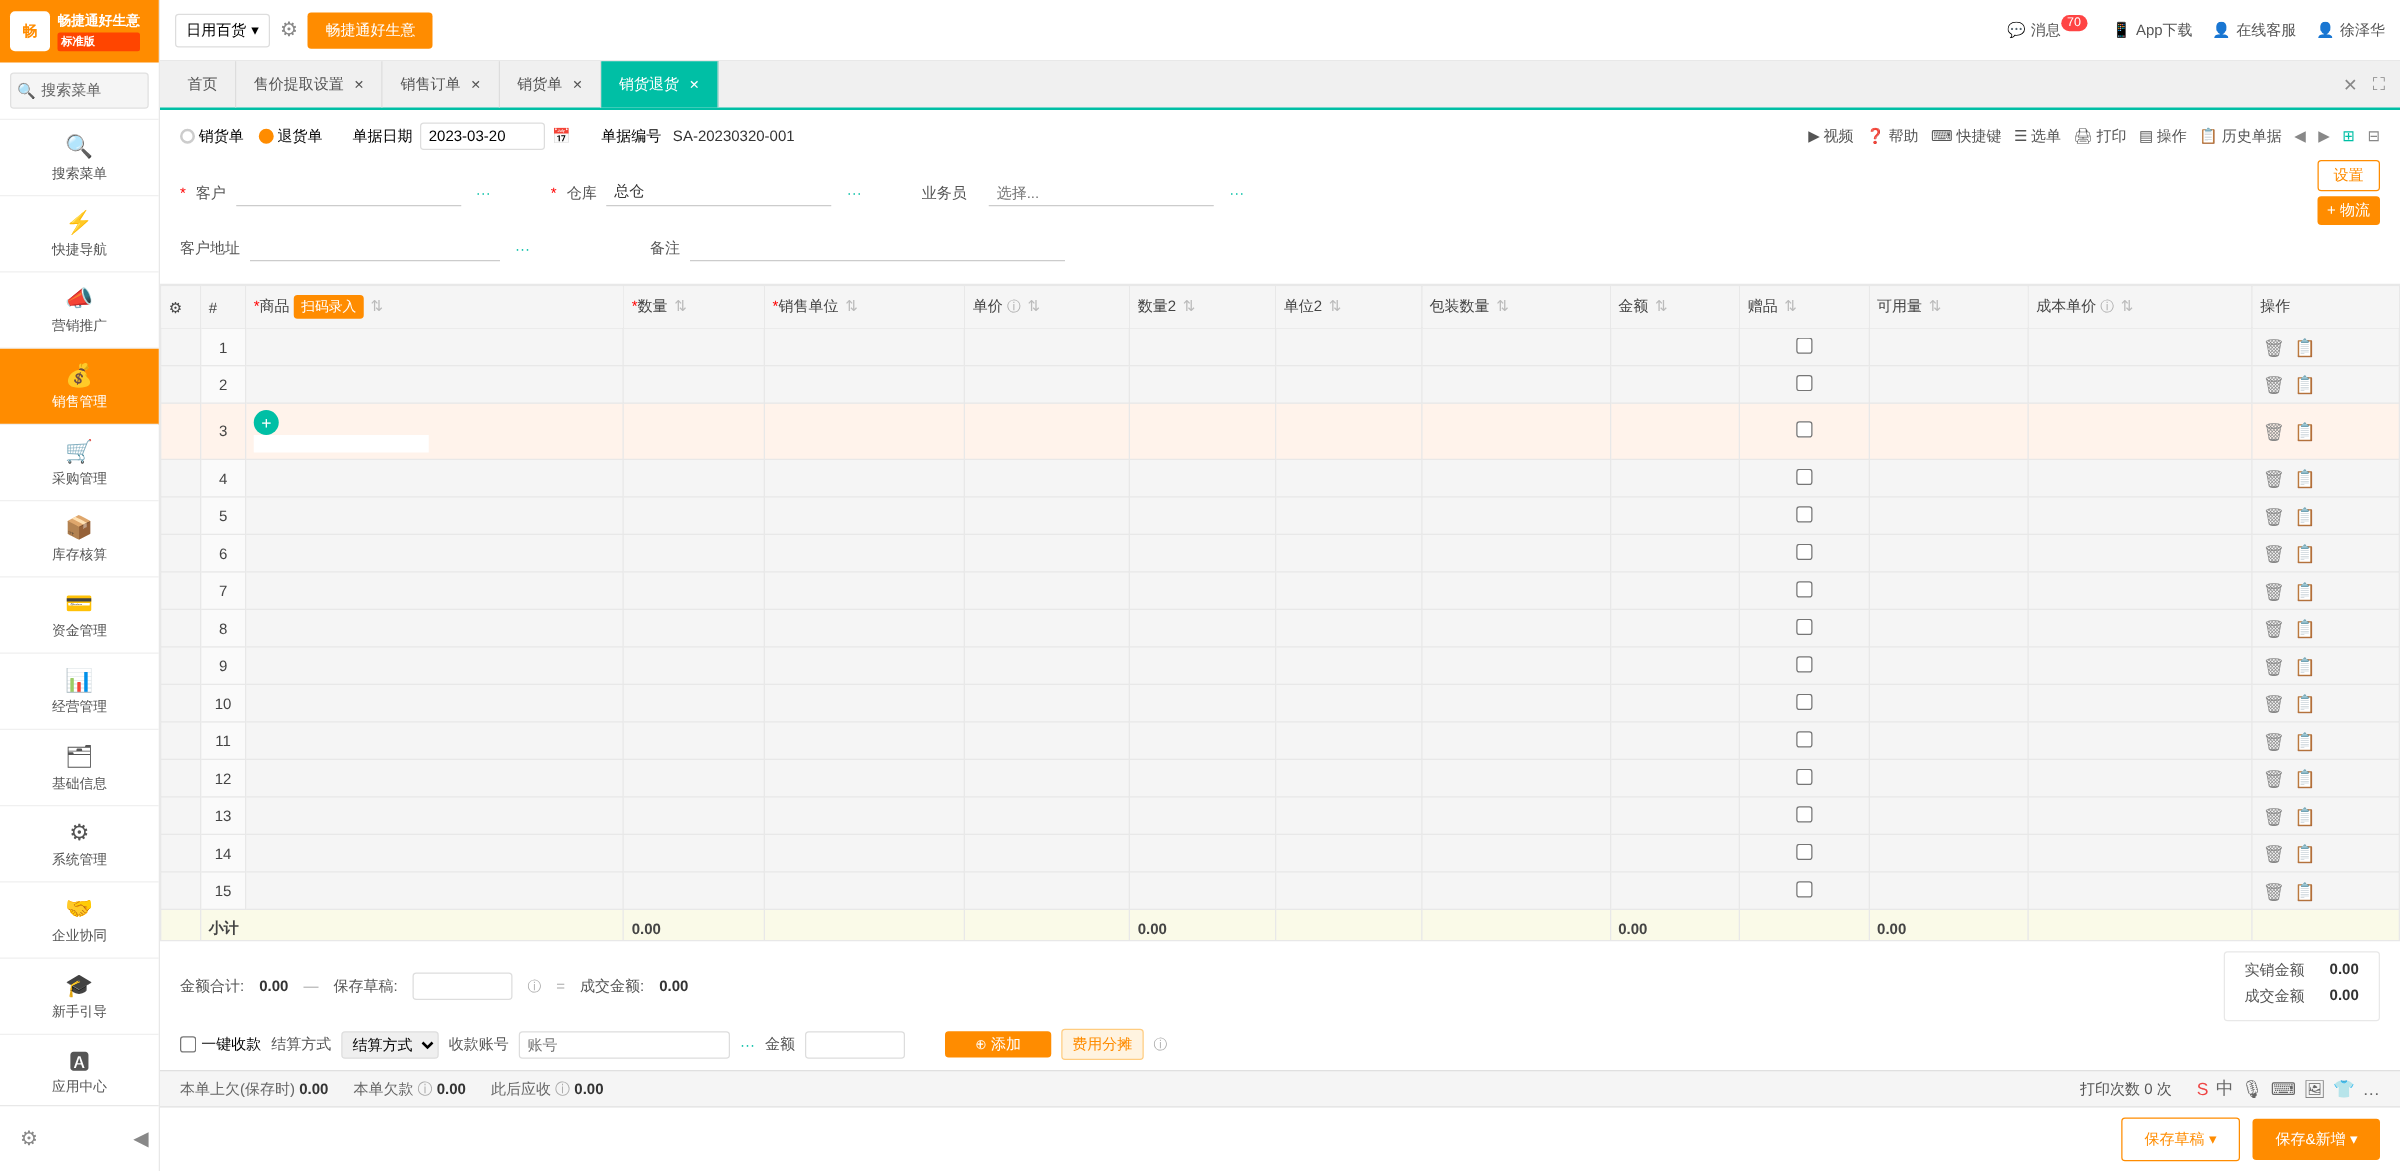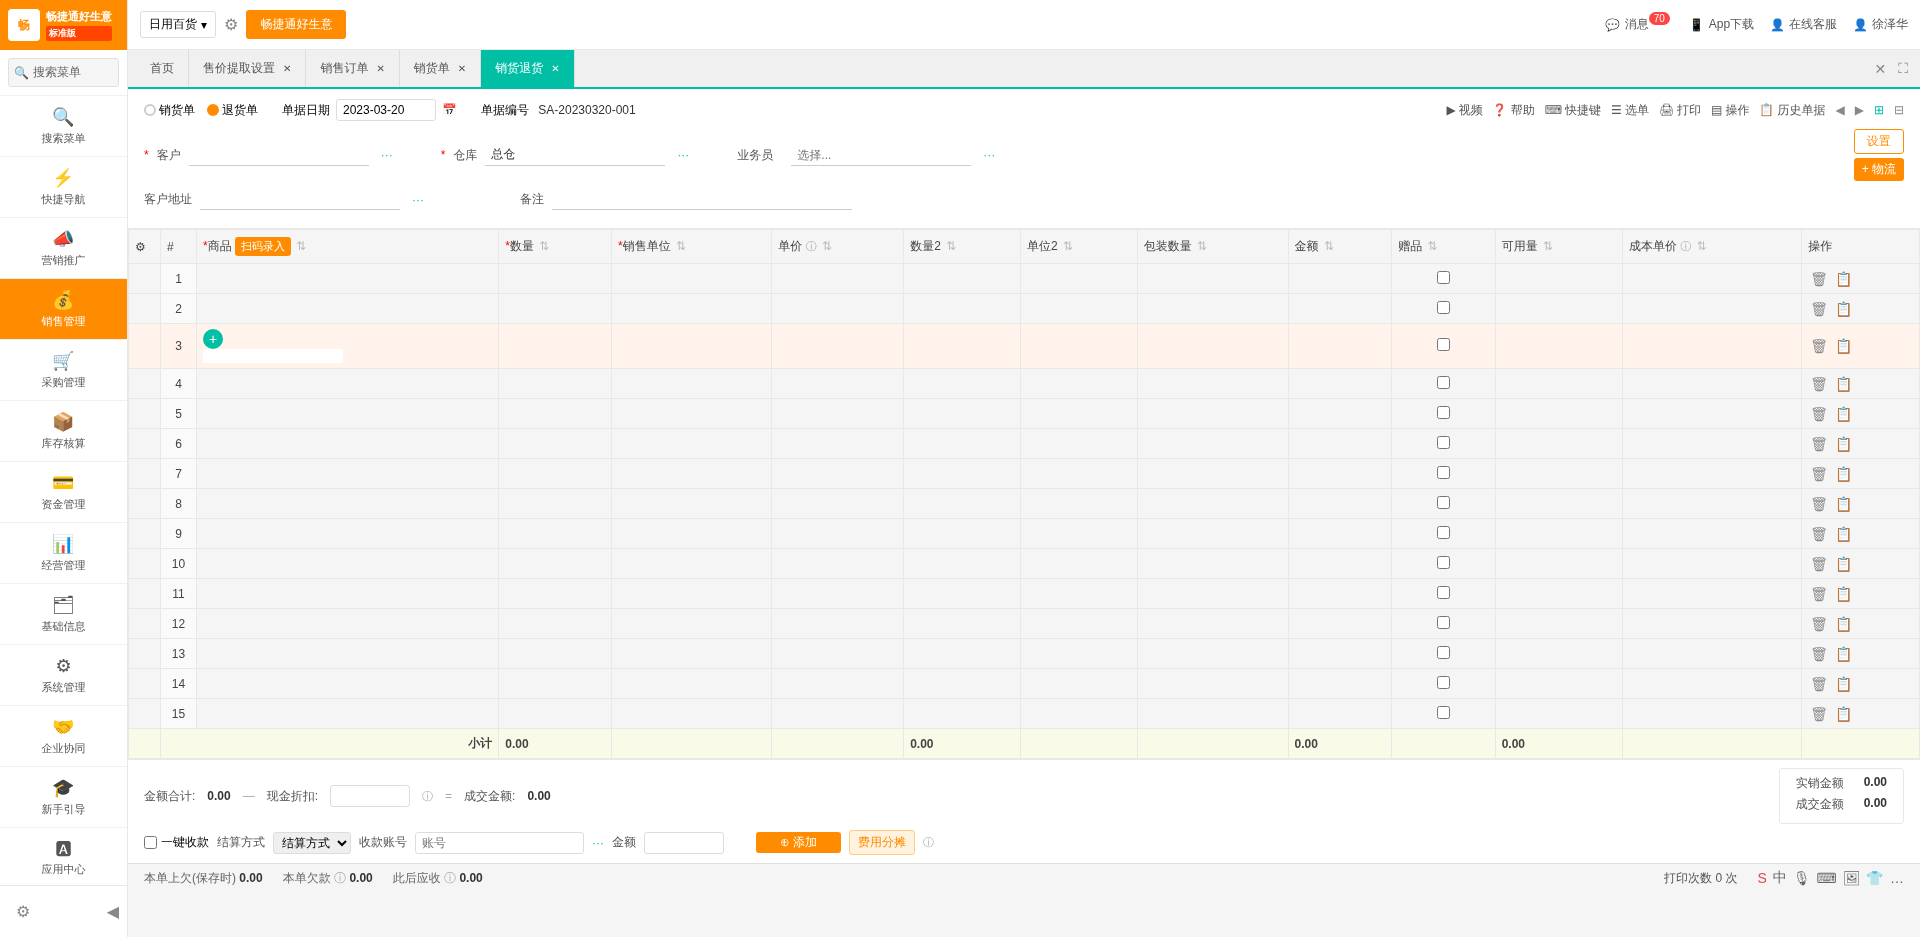--- a/index.html
+++ b/index.html
@@ -708,7 +708,7 @@
   </tr>
           <tr class="subtotal-row">
   <td></td>
-  <td colspan="2" style="text-align:right;font-weight:bold;">小计</td>
+  <td colspan="2" style="text-align:left;font-weight:bold;">小计</td>
   <td>0.00</td>
   <td></td>
   <td></td>

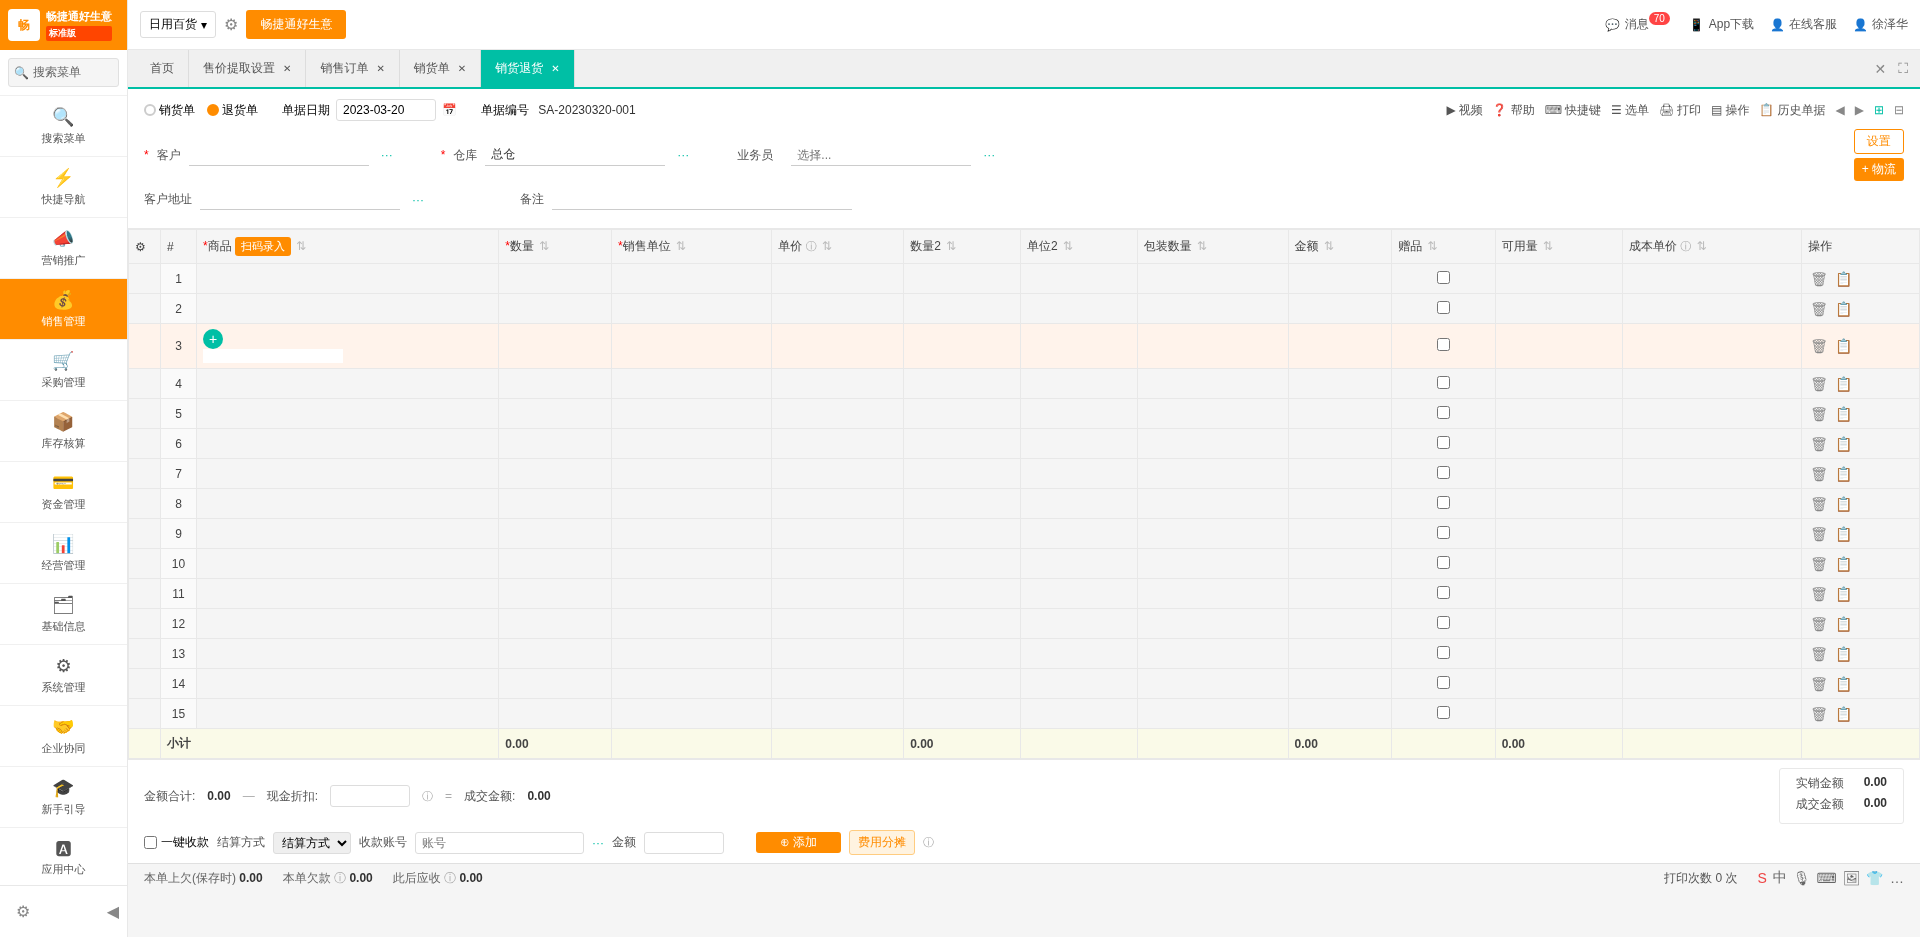--- a/index.html
+++ b/index.html
@@ -730,7 +730,7 @@
       <span class="amount-label">金额合计:</span>
       <span class="amount-value">0.00</span>
       <span class="minus-icon">—</span>
-      <span class="amount-label">现金折扣:</span>
+      <span class="amount-label">保存草稿:</span>
       <input type="text" style="width: 80px; border: 1px solid rgb(221, 221, 221); border-radius: 3px; padding: 3px 6px;">
       <span class="info-icon">ⓘ</span>
       <span class="equals-icon">=</span>

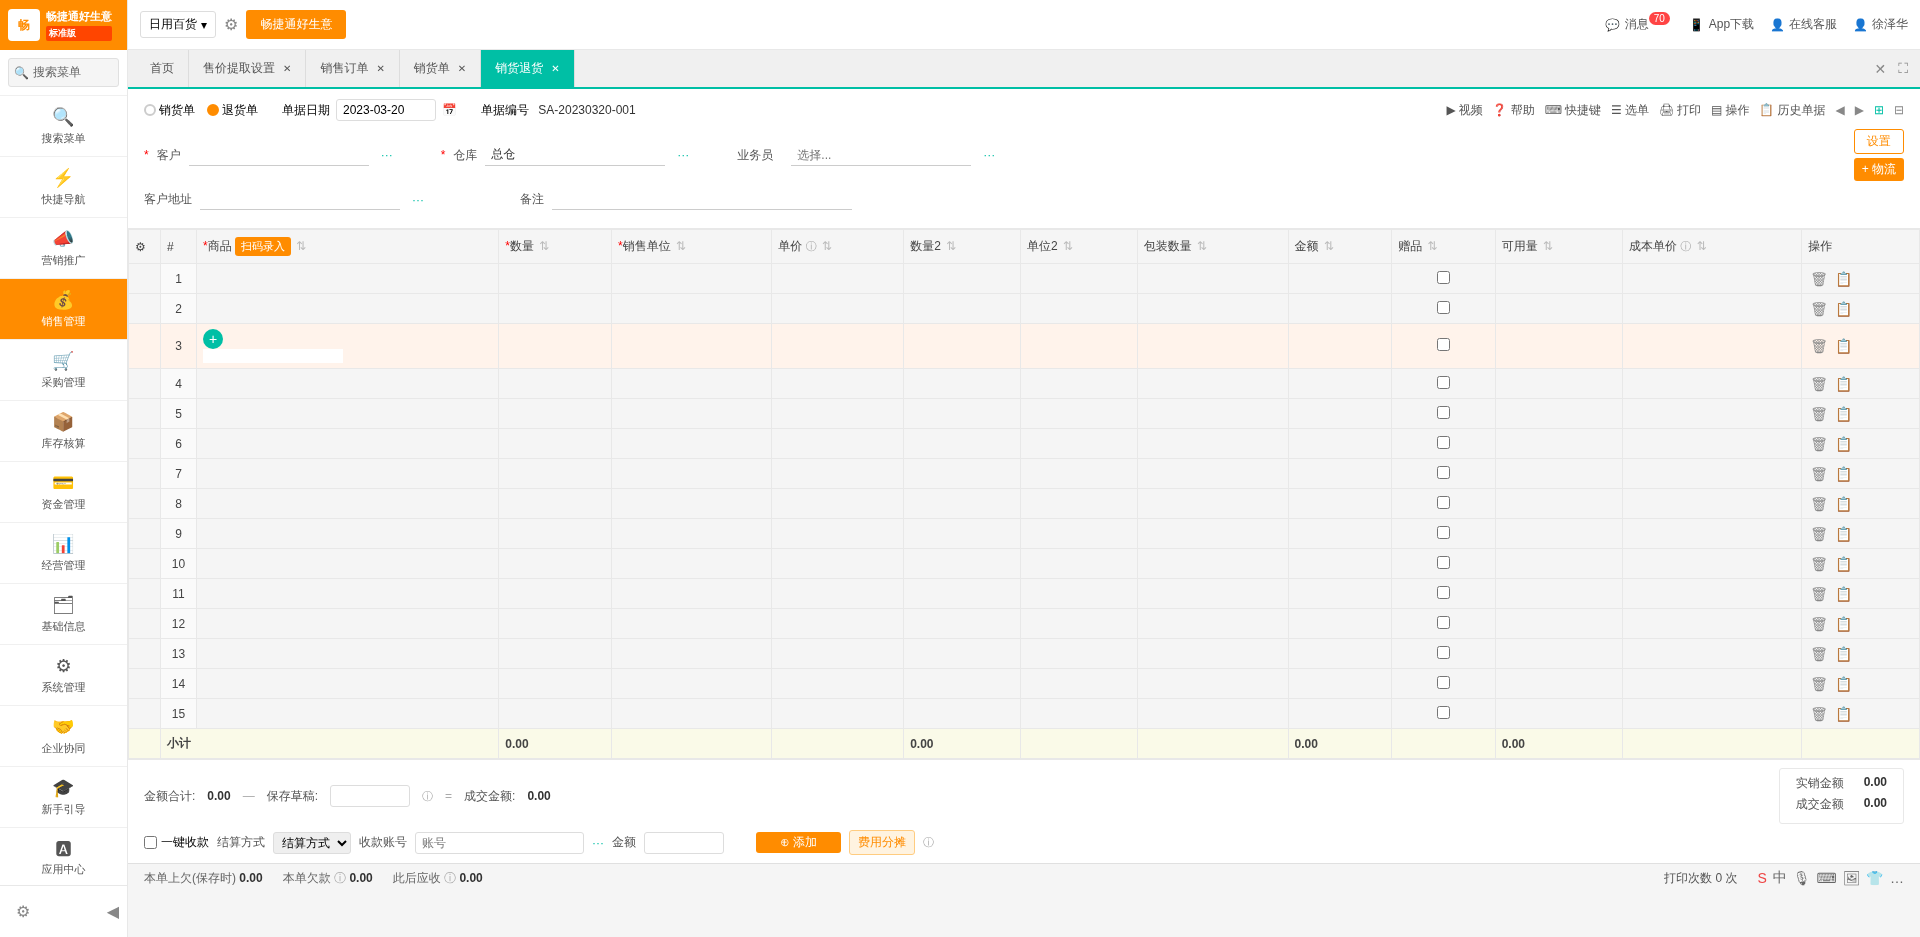--- a/index.html
+++ b/index.html
@@ -801,6 +801,16 @@
     </span>
   </div>
 
+  <div class="footer">
+    <button class="btn-save-draft">
+      <span>保存草稿</span>
+      <span> ▾</span>
+    </button>
+    <button class="btn-save-new">
+      <span>保存&amp;新增</span>
+      <span> ▾</span>
+    </button>
+  </div>
 
 </div>
 

